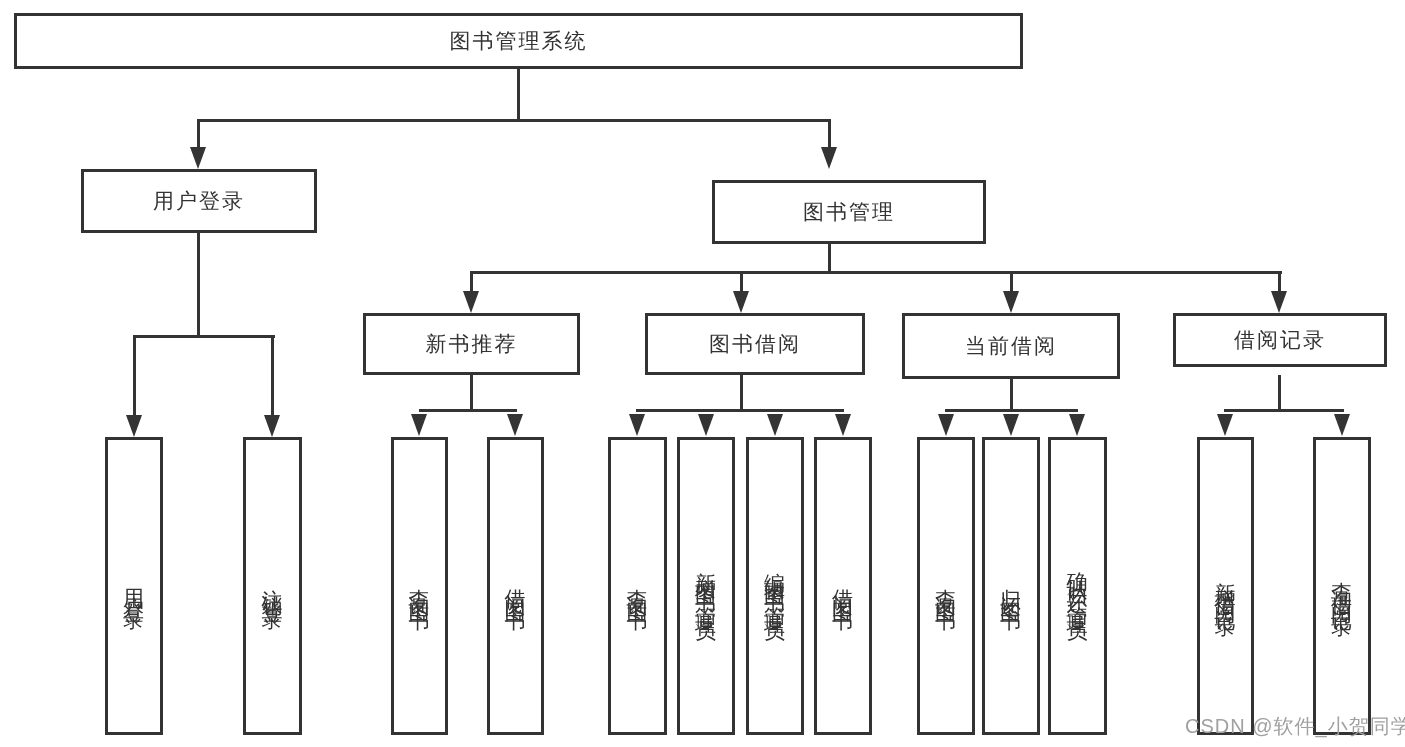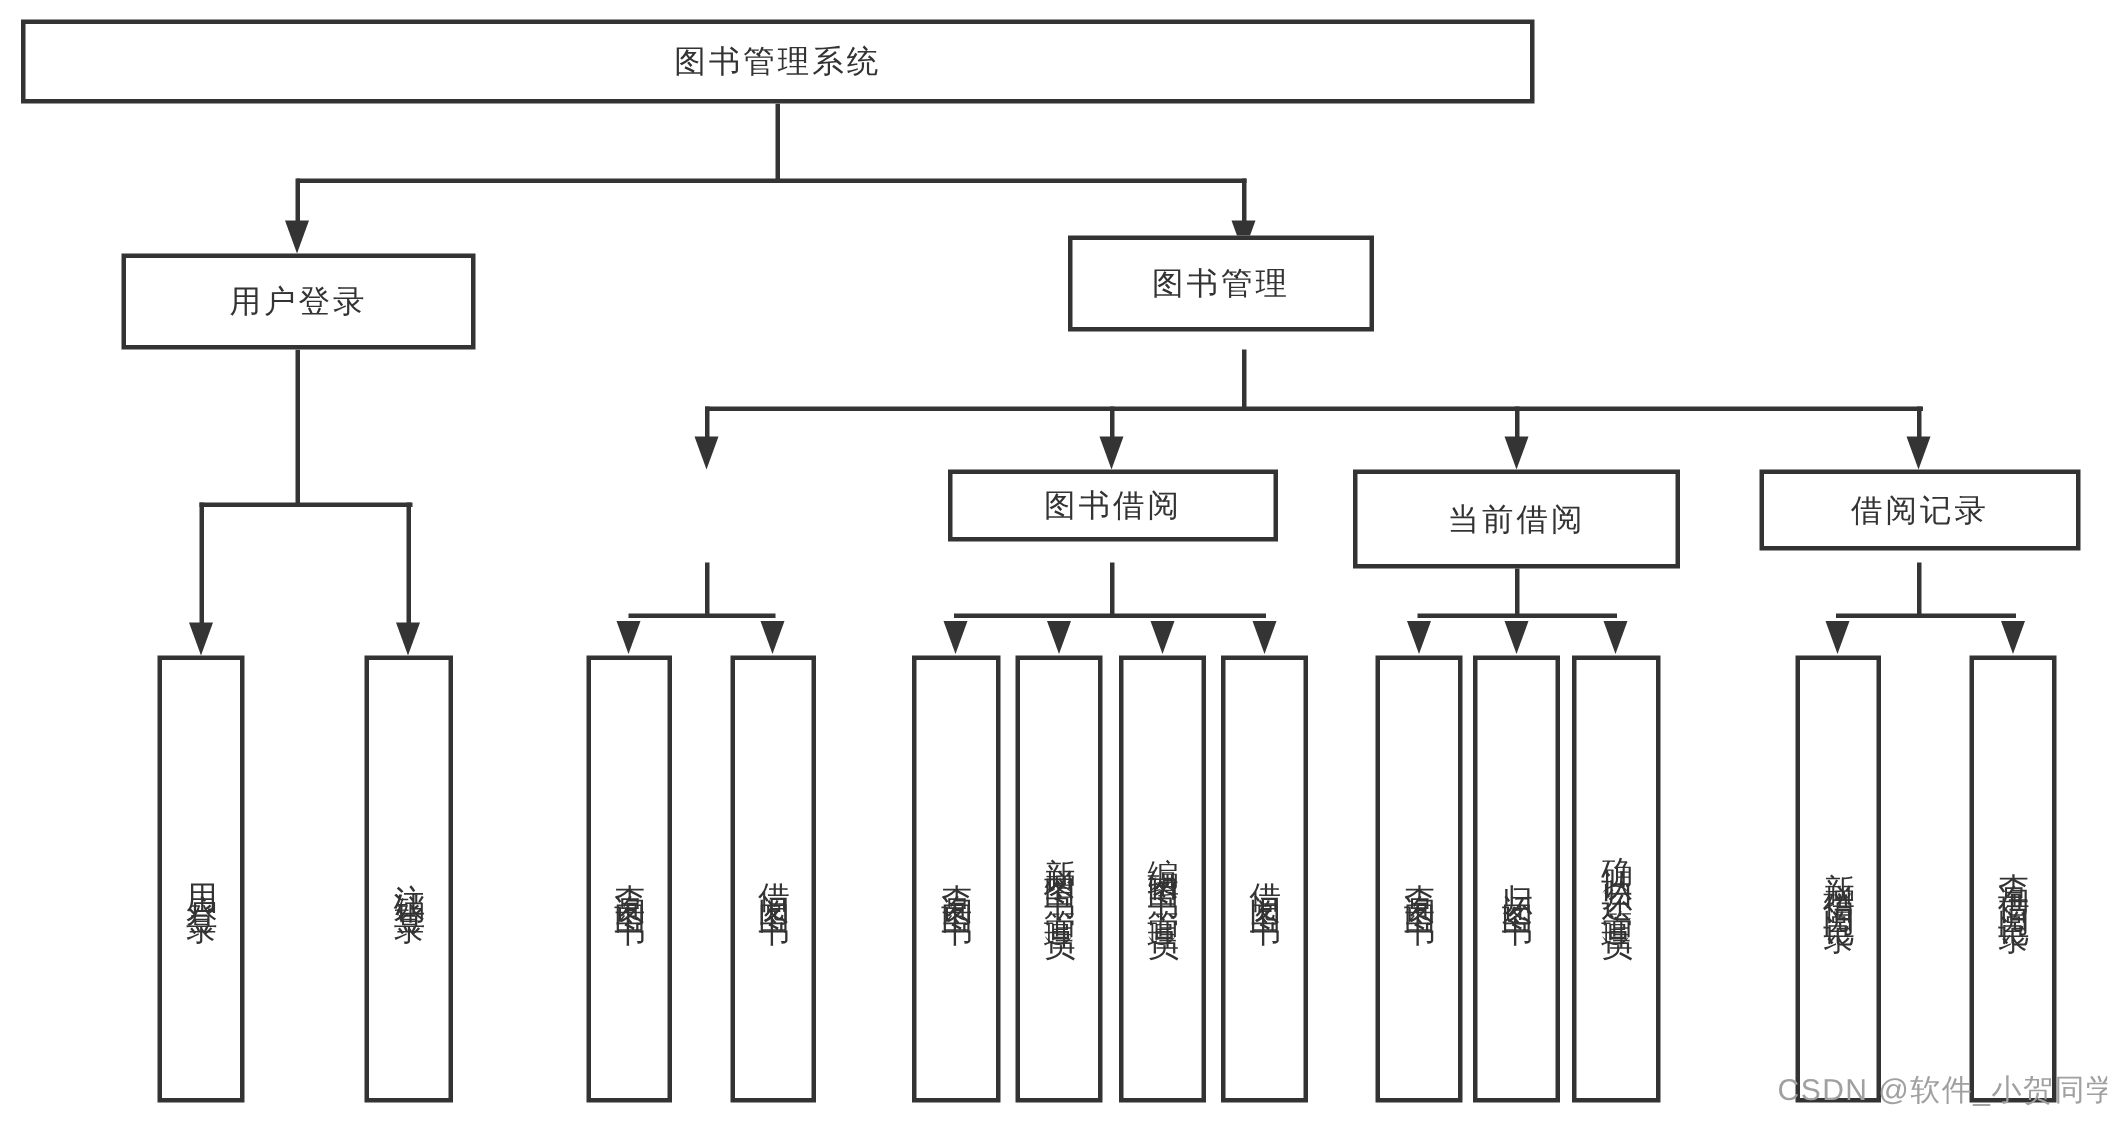--- a/index.html
+++ b/index.html
@@ -75,7 +75,7 @@
   <div class="node" style="left:81px;top:169px;width:236px;height:64px">
     <span class="hlabel">用户登录</span>
   </div>
-  <div class="node" style="left:712px;top:157px;width:204px;height:64px">
+  <div class="node" style="left:712px;top:180px;width:274px;height:64px">
     <span class="hlabel">图书管理</span>
   </div>
 

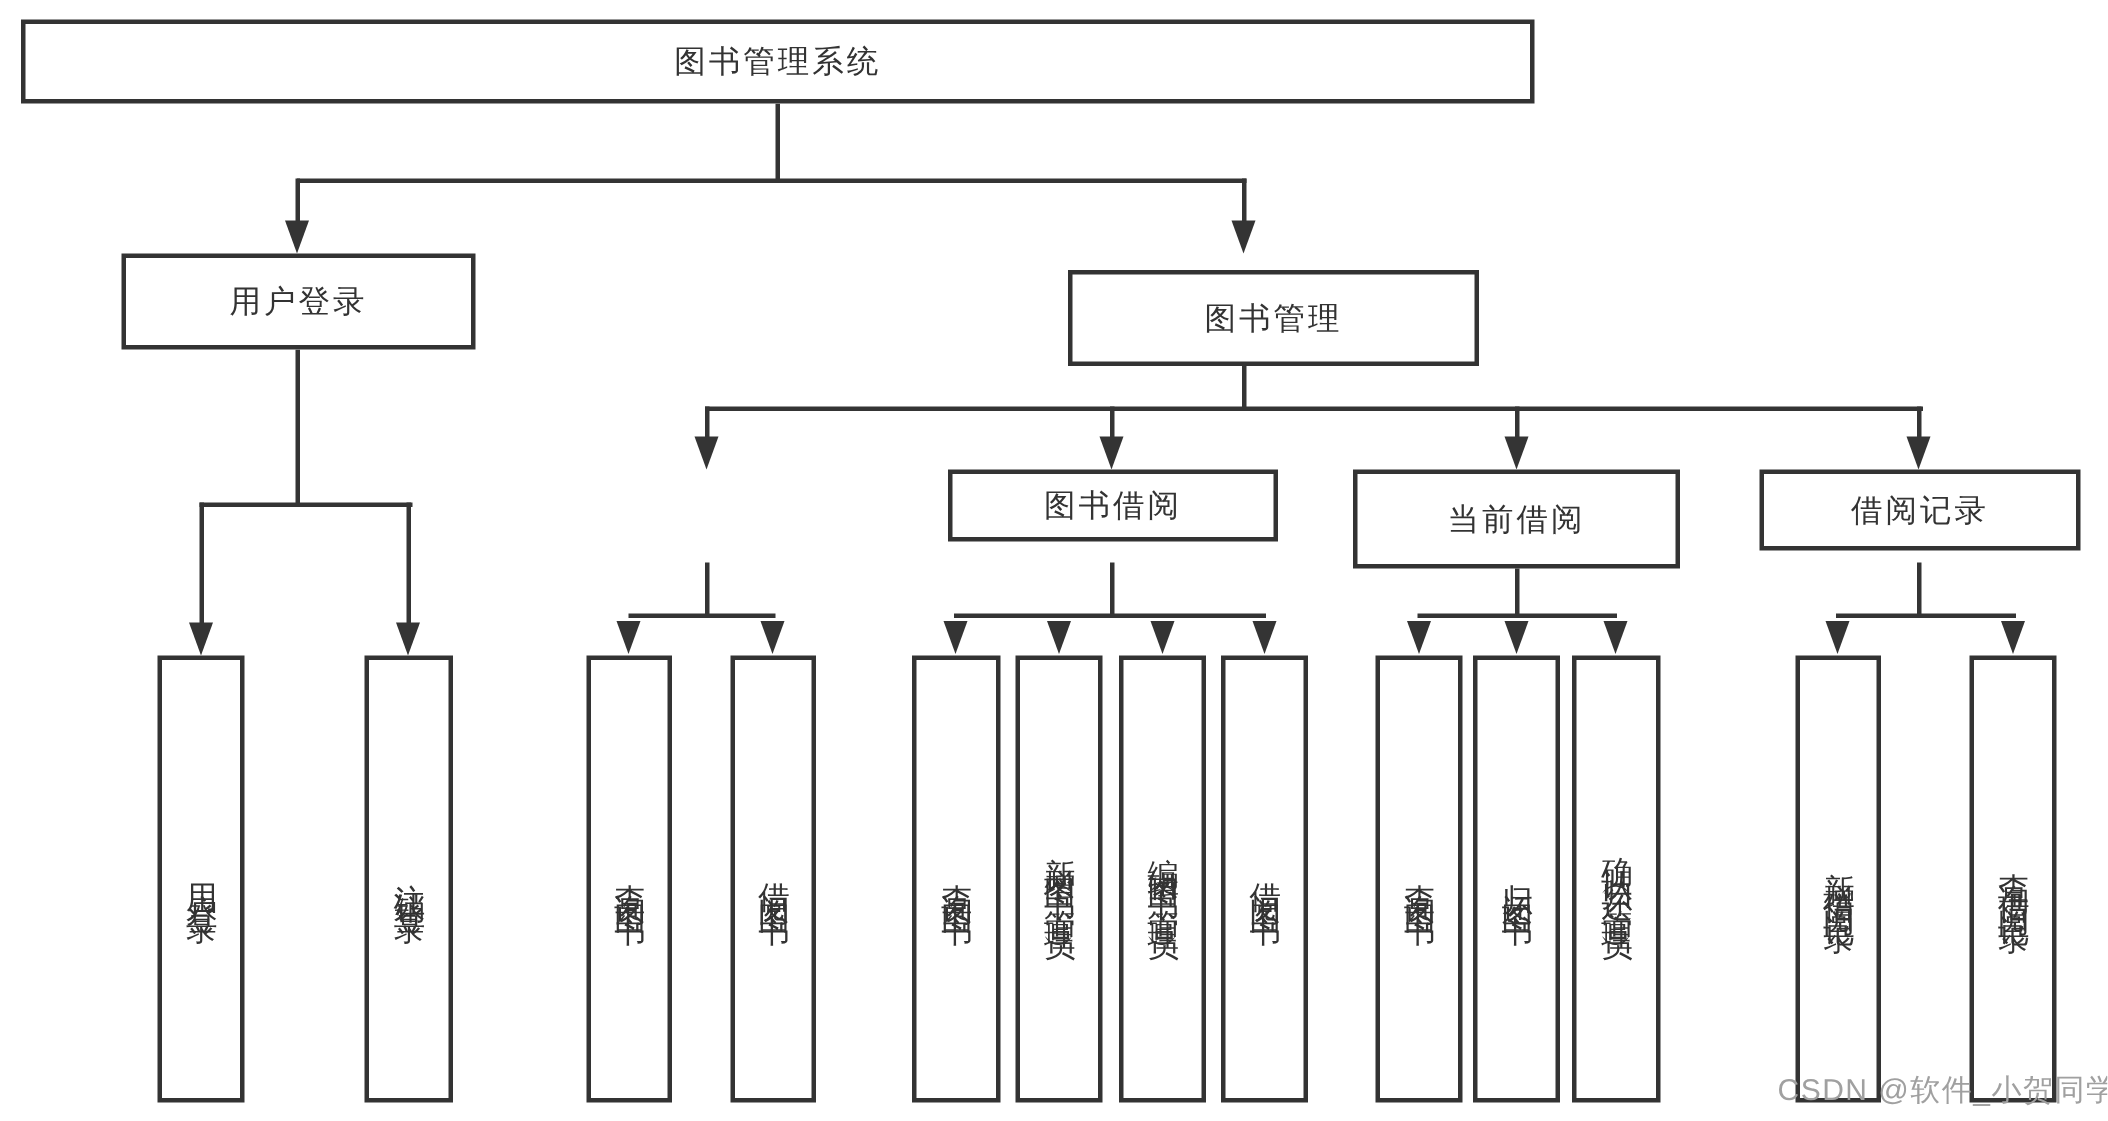--- a/index.html
+++ b/index.html
@@ -97,6 +97,9 @@
   <div class="vline" style="left:1278px;top:271px;height:22px"></div>
   <div class="arrow" style="left:1271px;top:291px"></div>
 
+  <div class="node" style="left:363px;top:313px;width:217px;height:62px">
+    <span class="hlabel">新书推荐</span>
+  </div>
   <div class="node" style="left:632px;top:313px;width:220px;height:48px">
     <span class="hlabel">图书借阅</span>
   </div>

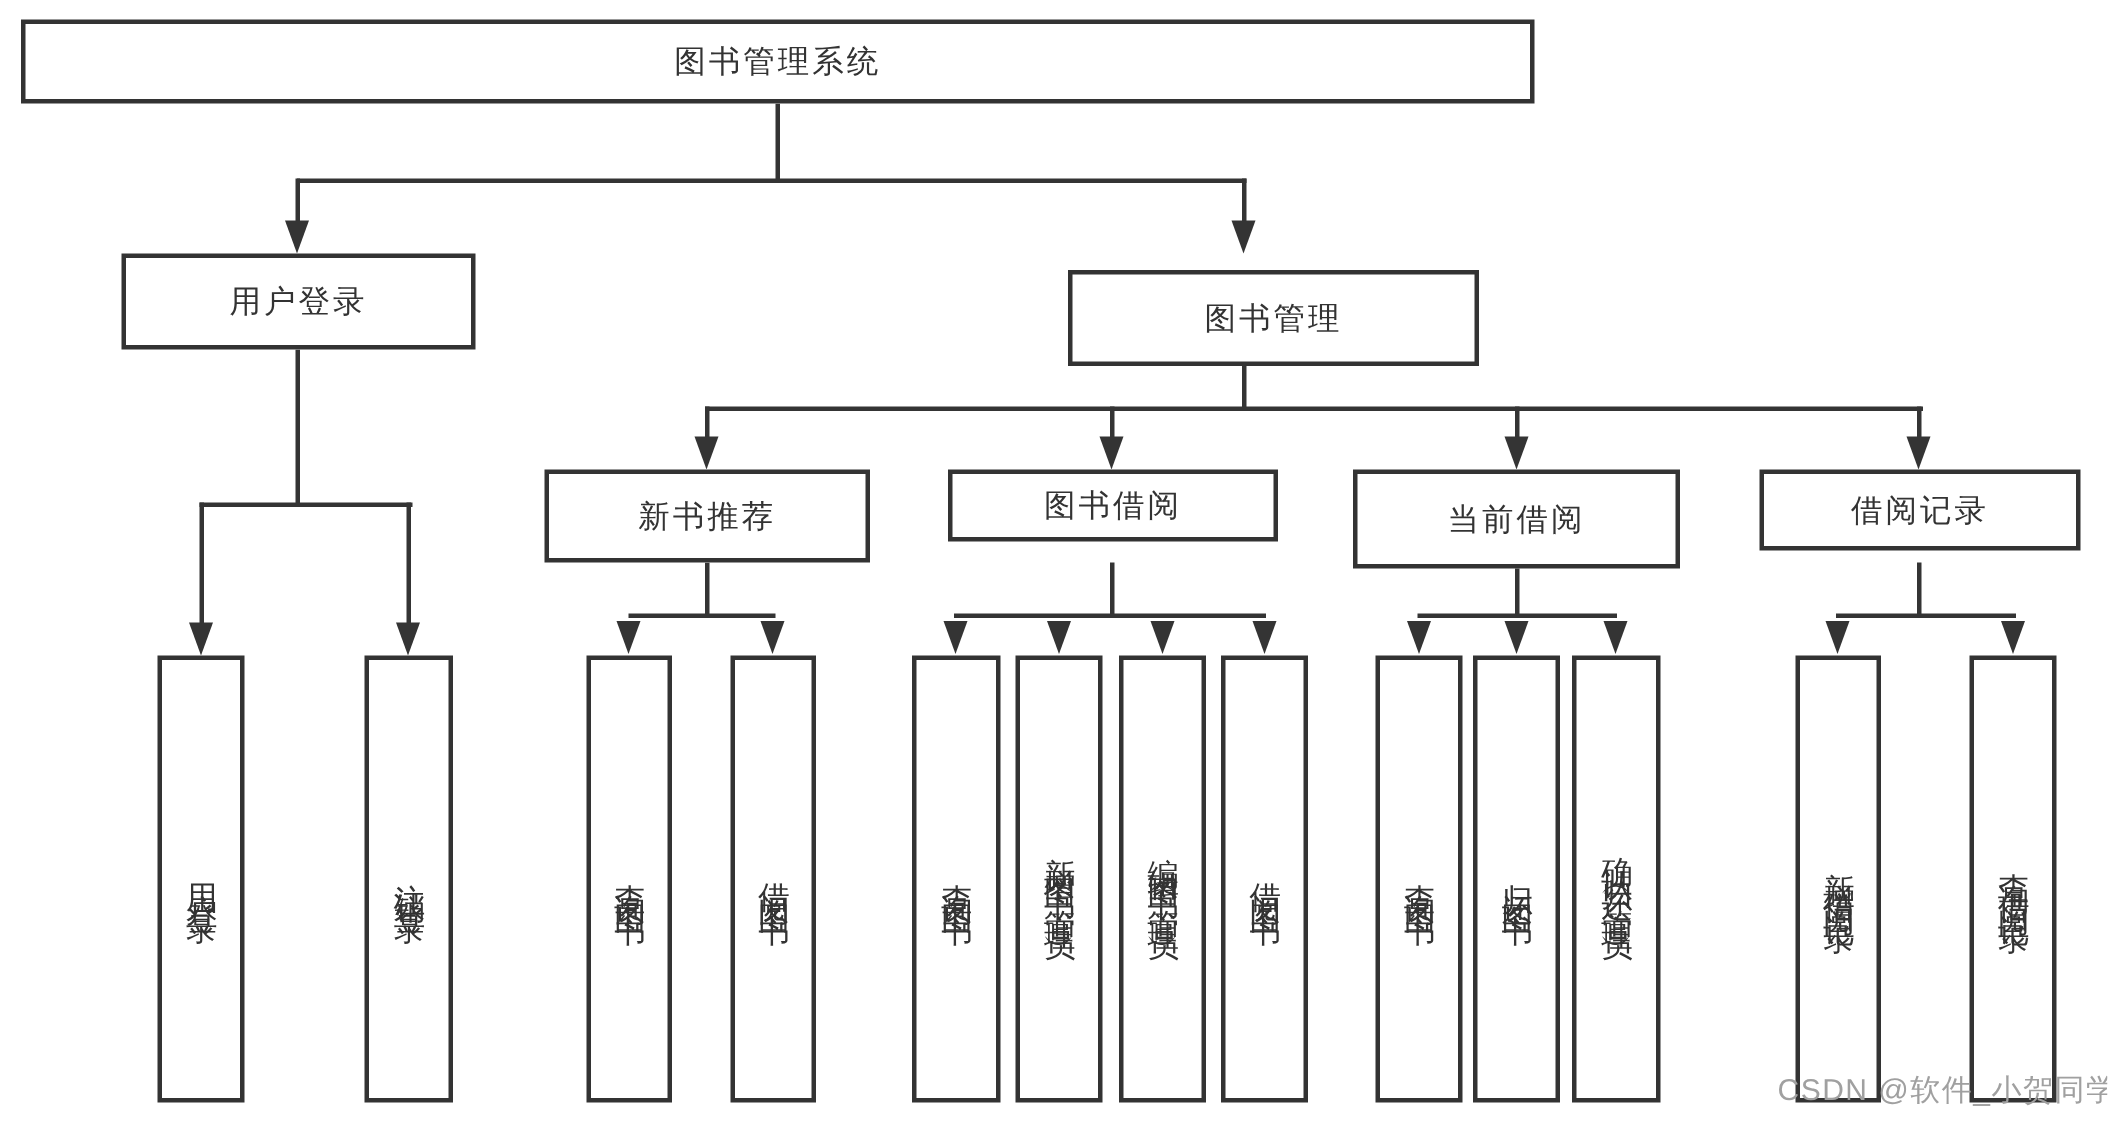--- a/index.html
+++ b/index.html
@@ -100,7 +100,7 @@
   <div class="node" style="left:363px;top:313px;width:217px;height:62px">
     <span class="hlabel">新书推荐</span>
   </div>
-  <div class="node" style="left:632px;top:313px;width:220px;height:48px">
+  <div class="node" style="left:645px;top:313px;width:220px;height:62px">
     <span class="hlabel">图书借阅</span>
   </div>
   <div class="node" style="left:902px;top:313px;width:218px;height:66px">

